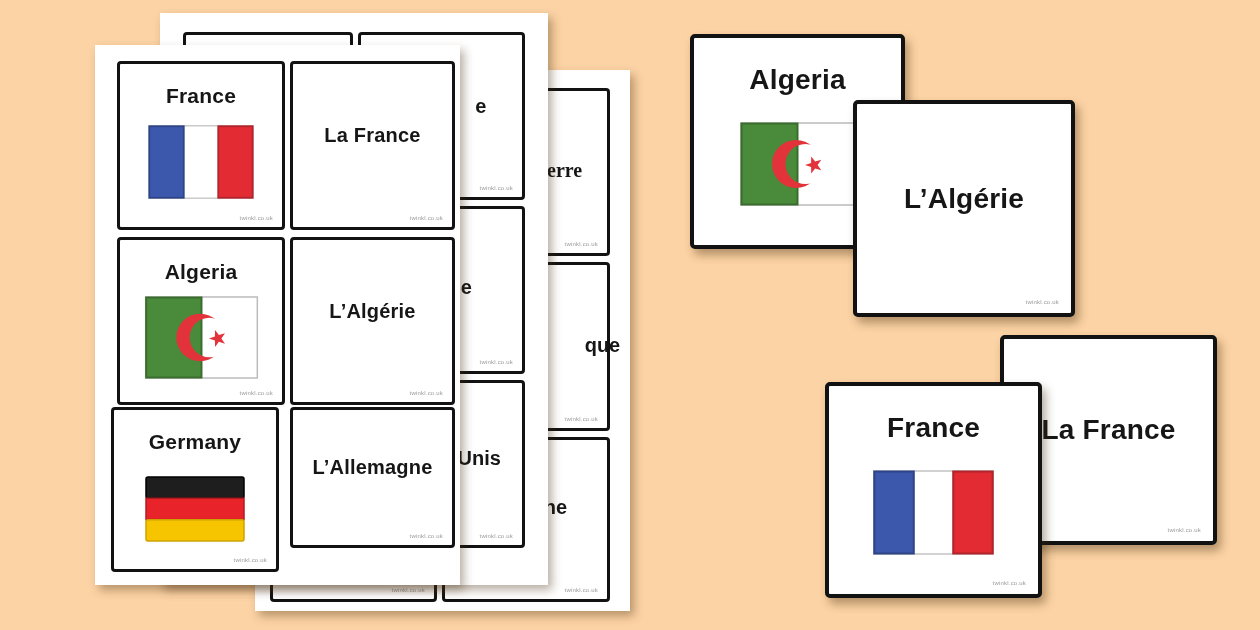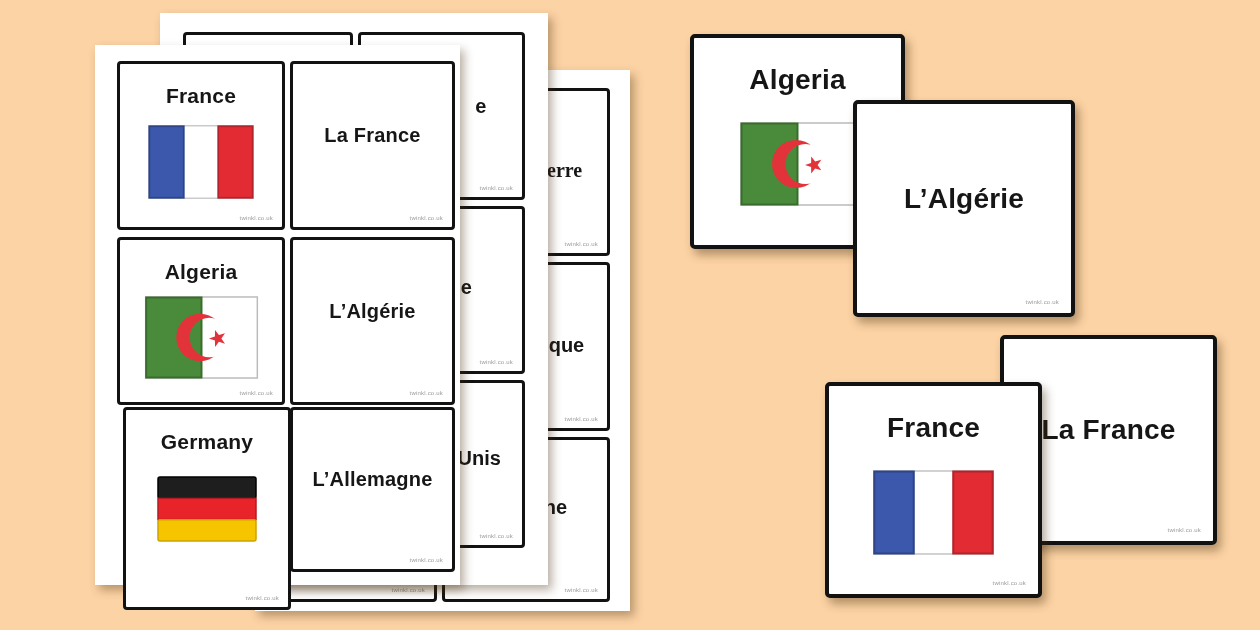--- a/index.html
+++ b/index.html
@@ -118,7 +118,7 @@
         <span class="wm">twinkl.co.uk</span>
       </div>
     <div class="card c4">
-      <span class="frag" style="left:64%;top:49%;">que</span>
+      <span class="frag" style="left:64%;top:49%;padding-left:36px;">que</span>
       <span class="wm">twinkl.co.uk</span>
     </div>
     <div class="card c5">

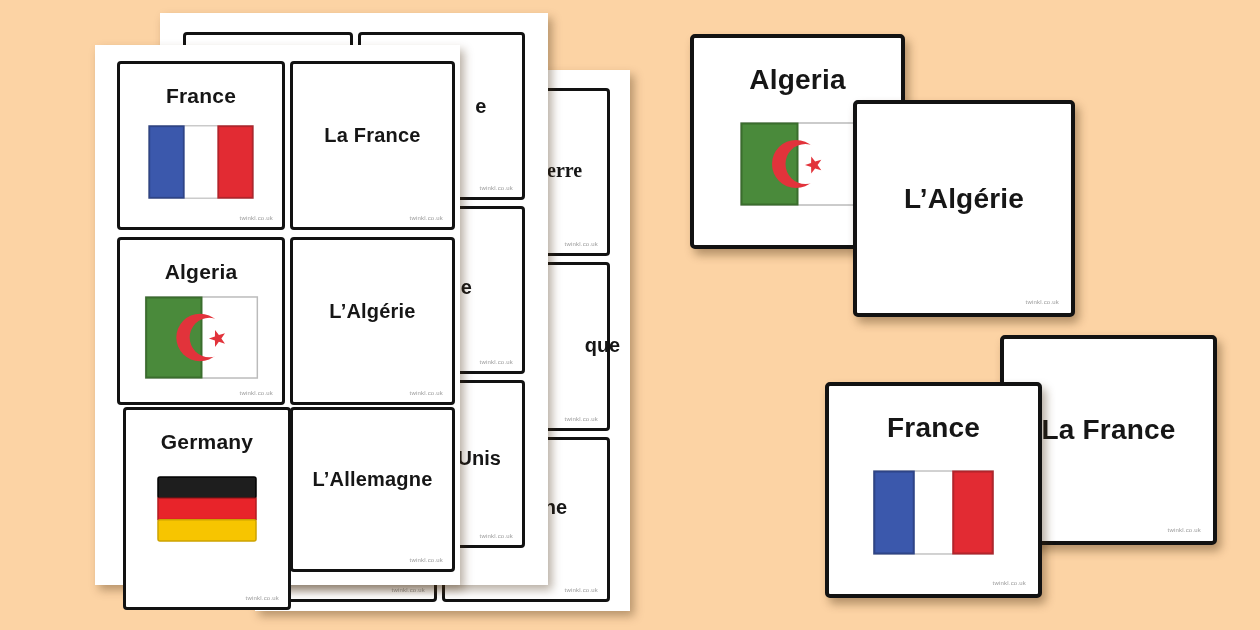--- a/index.html
+++ b/index.html
@@ -79,7 +79,7 @@
   .a2{left:195px;top:16px;width:165px;height:169px;}
   .a3{left:22px;top:192px;width:168px;height:168px;}
   .a4{left:195px;top:192px;width:165px;height:168px;}
-  .a5{left:28px;top:362px;width:168px;height:203px;}
+  .a5{left:16px;top:362px;width:168px;height:165px;}
   .a6{left:195px;top:362px;width:165px;height:165px;}
   
   .b1{left:23px;top:19px;width:170px;height:168px;}

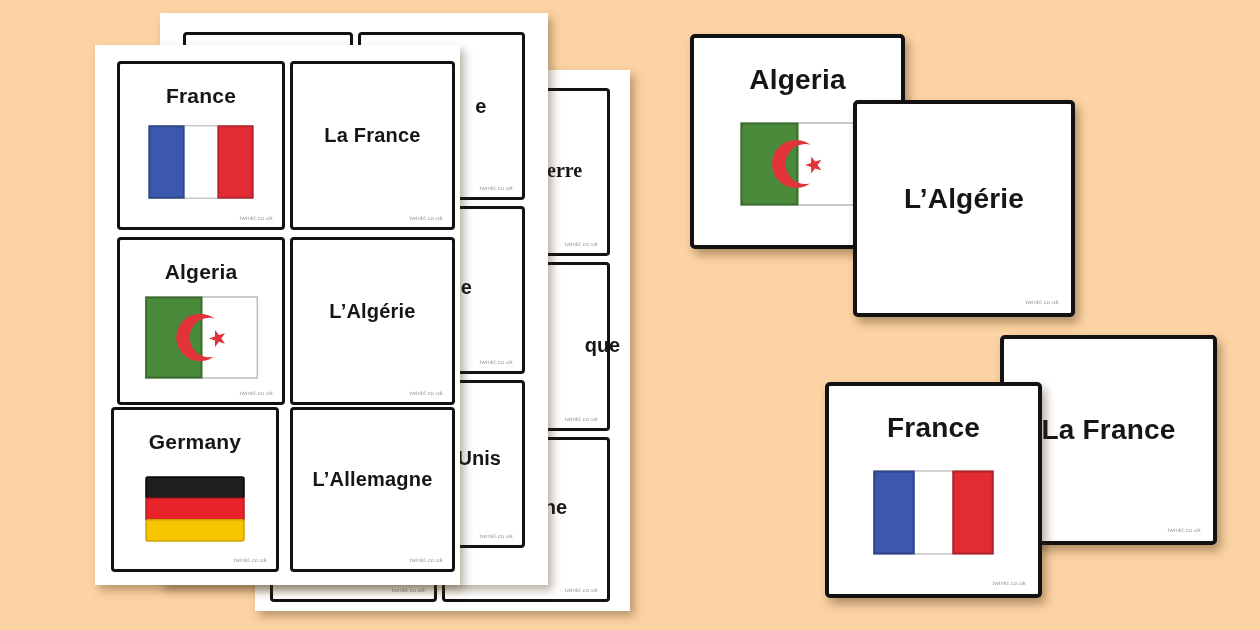--- a/index.html
+++ b/index.html
@@ -80,7 +80,7 @@
   .a3{left:22px;top:192px;width:168px;height:168px;}
   .a4{left:195px;top:192px;width:165px;height:168px;}
   .a5{left:16px;top:362px;width:168px;height:165px;}
-  .a6{left:195px;top:362px;width:165px;height:165px;}
+  .a6{left:195px;top:362px;width:165px;height:141px;}
   
   .b1{left:23px;top:19px;width:170px;height:168px;}
   .b2{left:198px;top:19px;width:167px;height:168px;}

